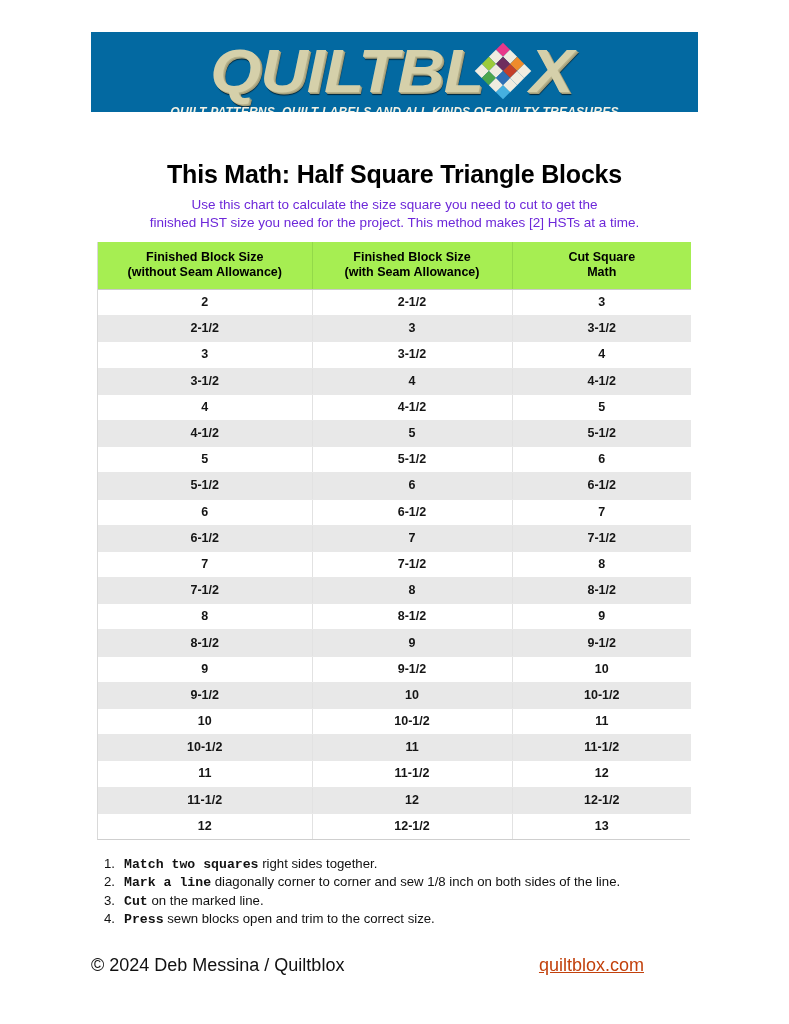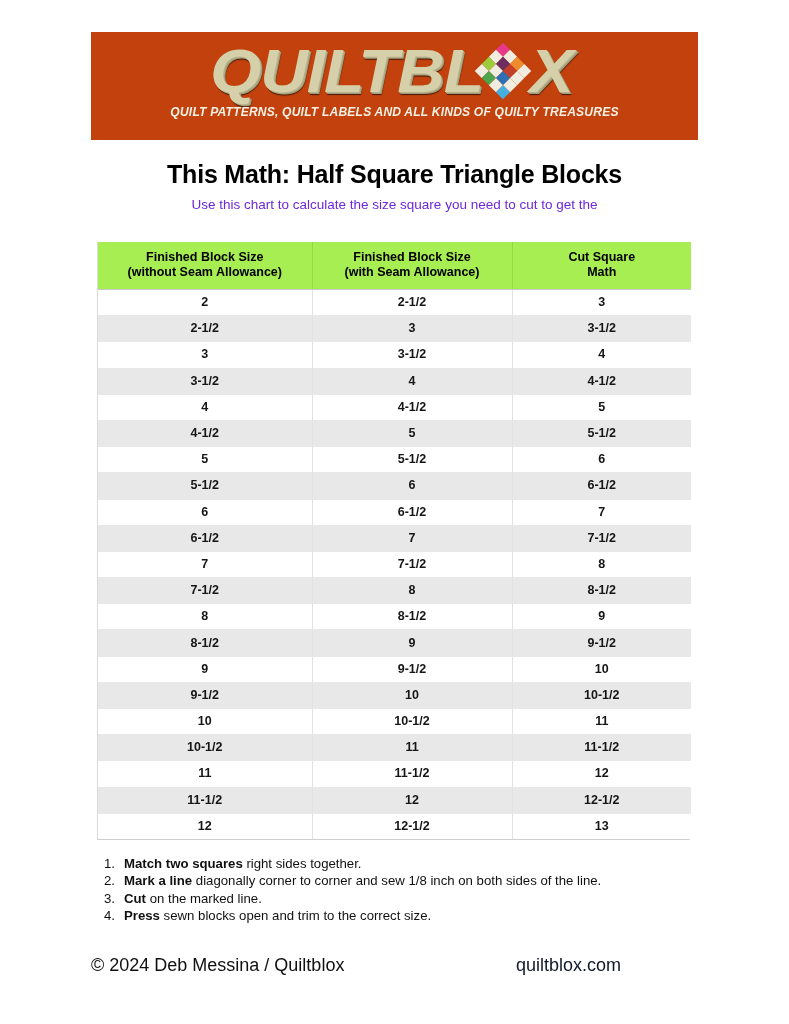--- a/index.html
+++ b/index.html
@@ -27,8 +27,8 @@
     left: 91px;
     top: 32px;
     width: 607px;
-    height: 108px;
-    background: #c2410c;
+    height: 80px;
+    background: #0369a1;
     overflow: hidden;
   }
 

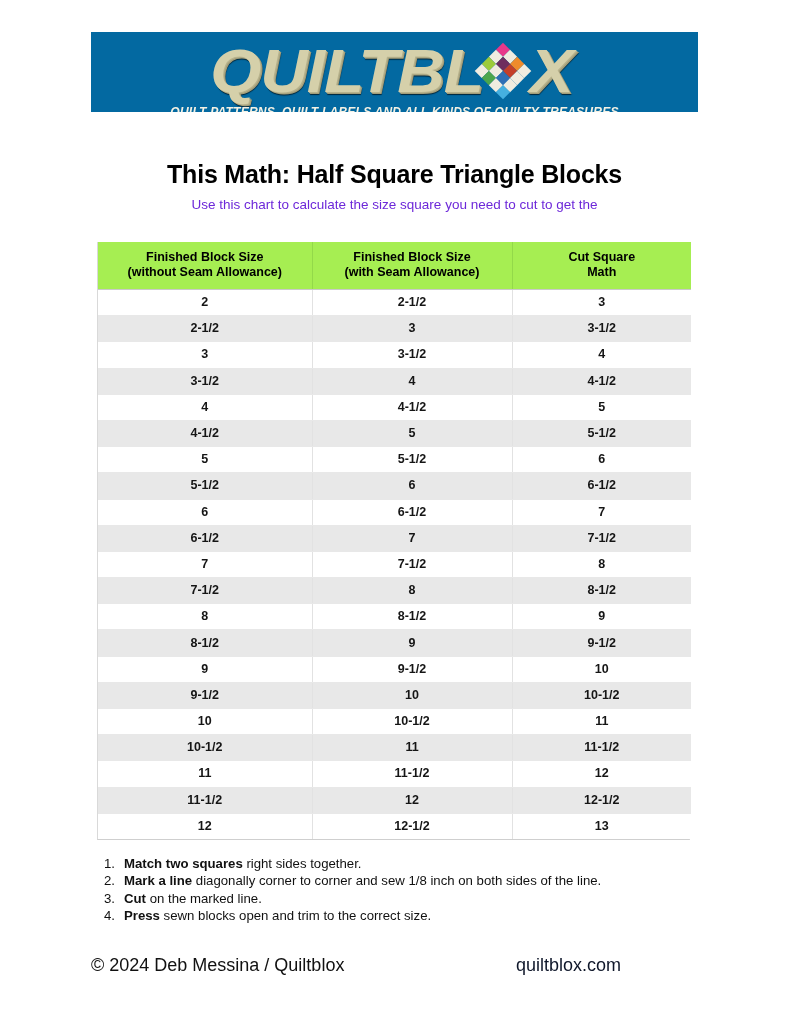--- a/index.html
+++ b/index.html
@@ -260,6 +260,7 @@
 
   <div class="subtitle">
     <span class="sub-line">Use this chart to calculate the size square you need to cut to get the</span>
+    <span class="sub-line">finished HST size you need for the project. This method makes [2] HSTs at a time.</span>
   </div>
 
   <div class="table-wrap">

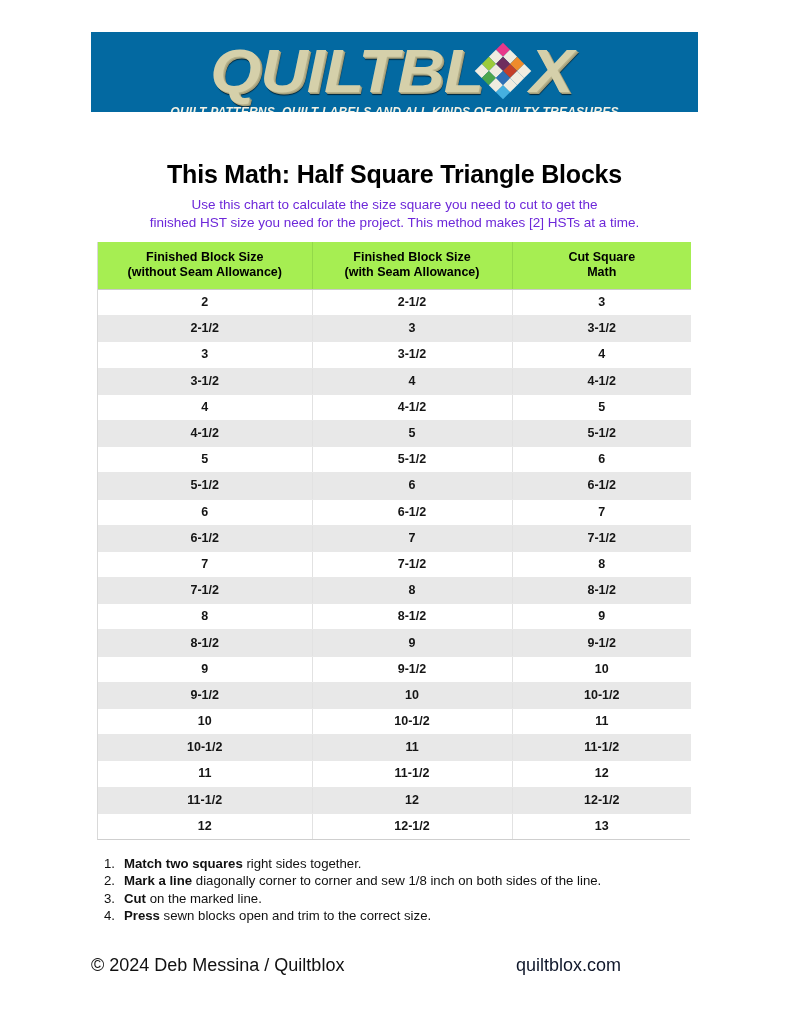--- a/index.html
+++ b/index.html
@@ -203,7 +203,7 @@
     color: #111111;
   }
   .step-text { white-space: nowrap; }
-  .step-text b { font-weight: bold; }
+  .step-text b { font-weight: bold; font-family: Liberation Mono, monospace; }
 
   
   .footer {

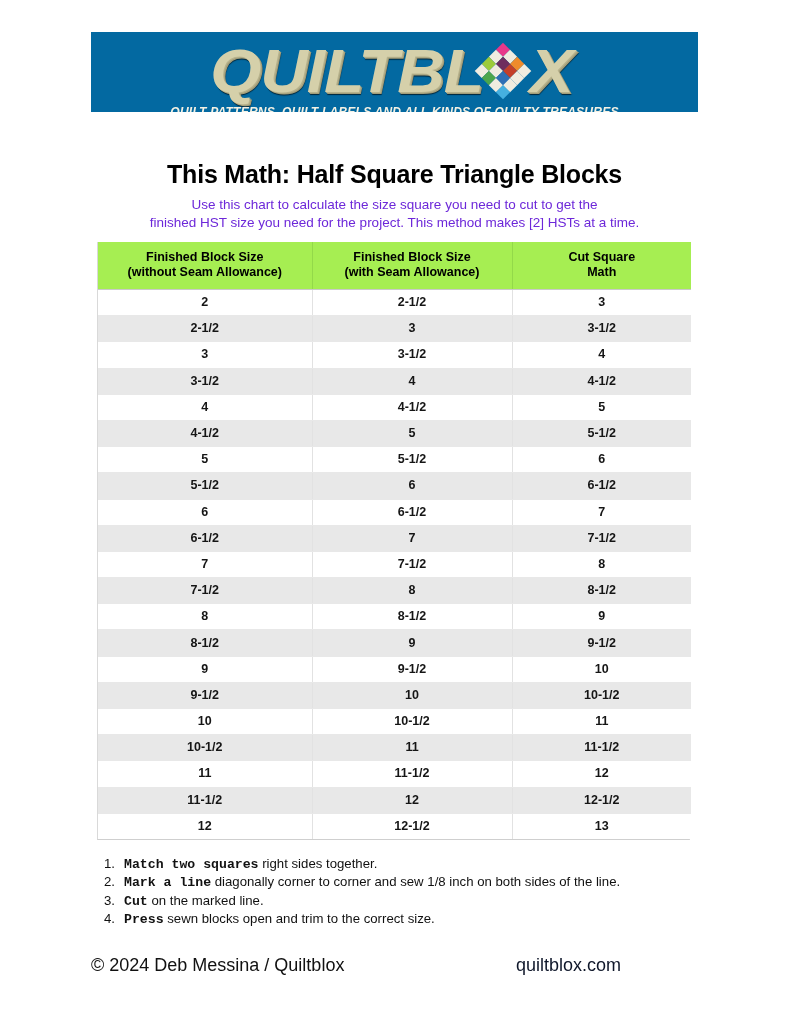--- a/index.html
+++ b/index.html
@@ -219,8 +219,9 @@
     color: #111111;
   }
   .footer .site {
-    color: #0f172a;
-    margin-right: 77px;
+    text-decoration: underline;
+    color: #c2410c;
+    margin-right: 54px;
   }
 </style>
 </head>

